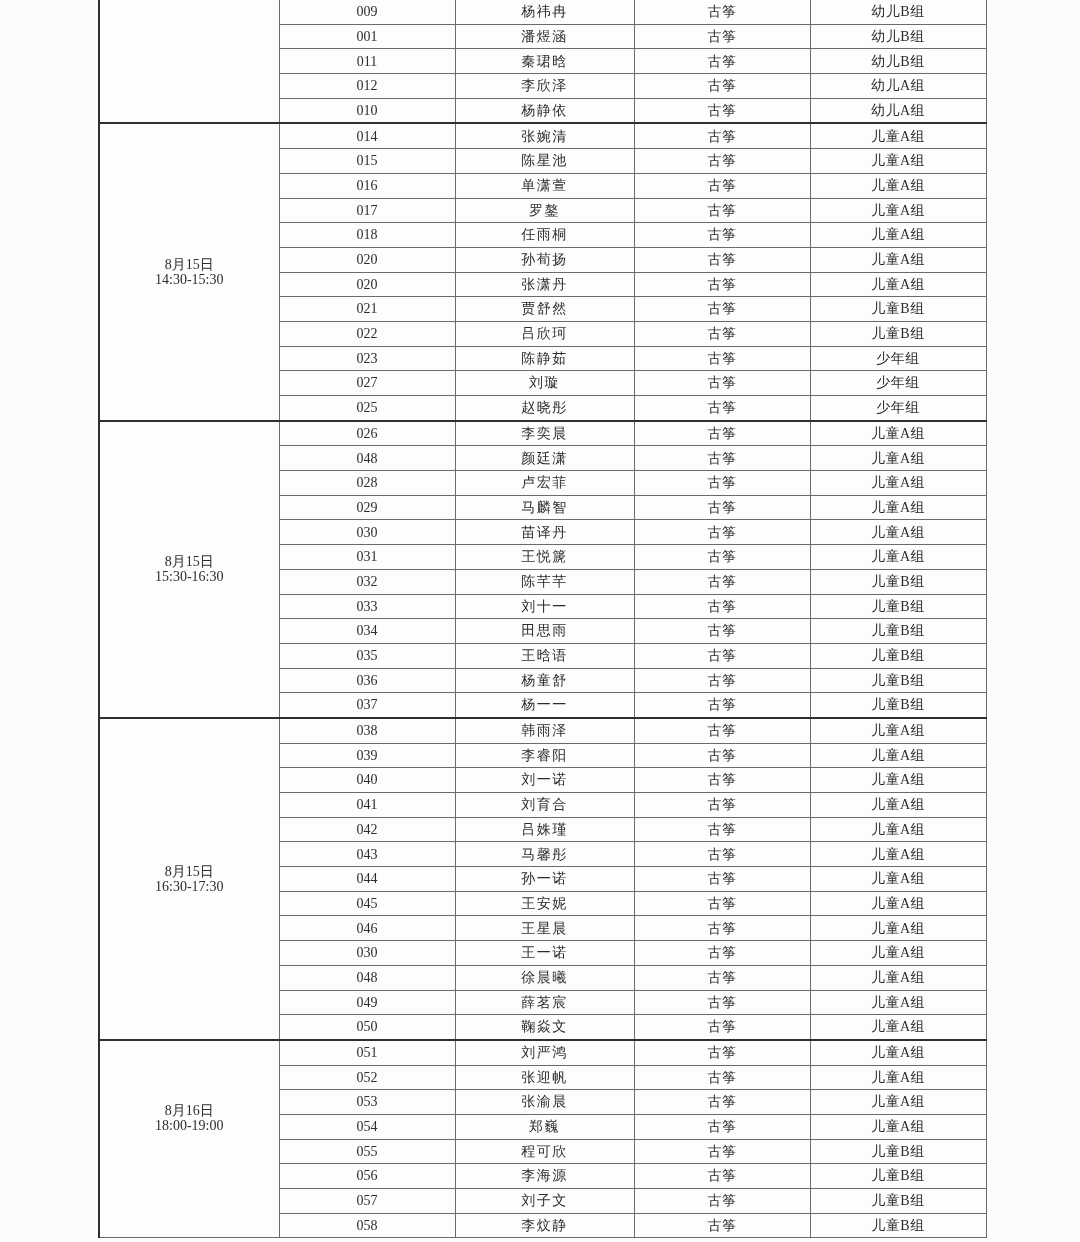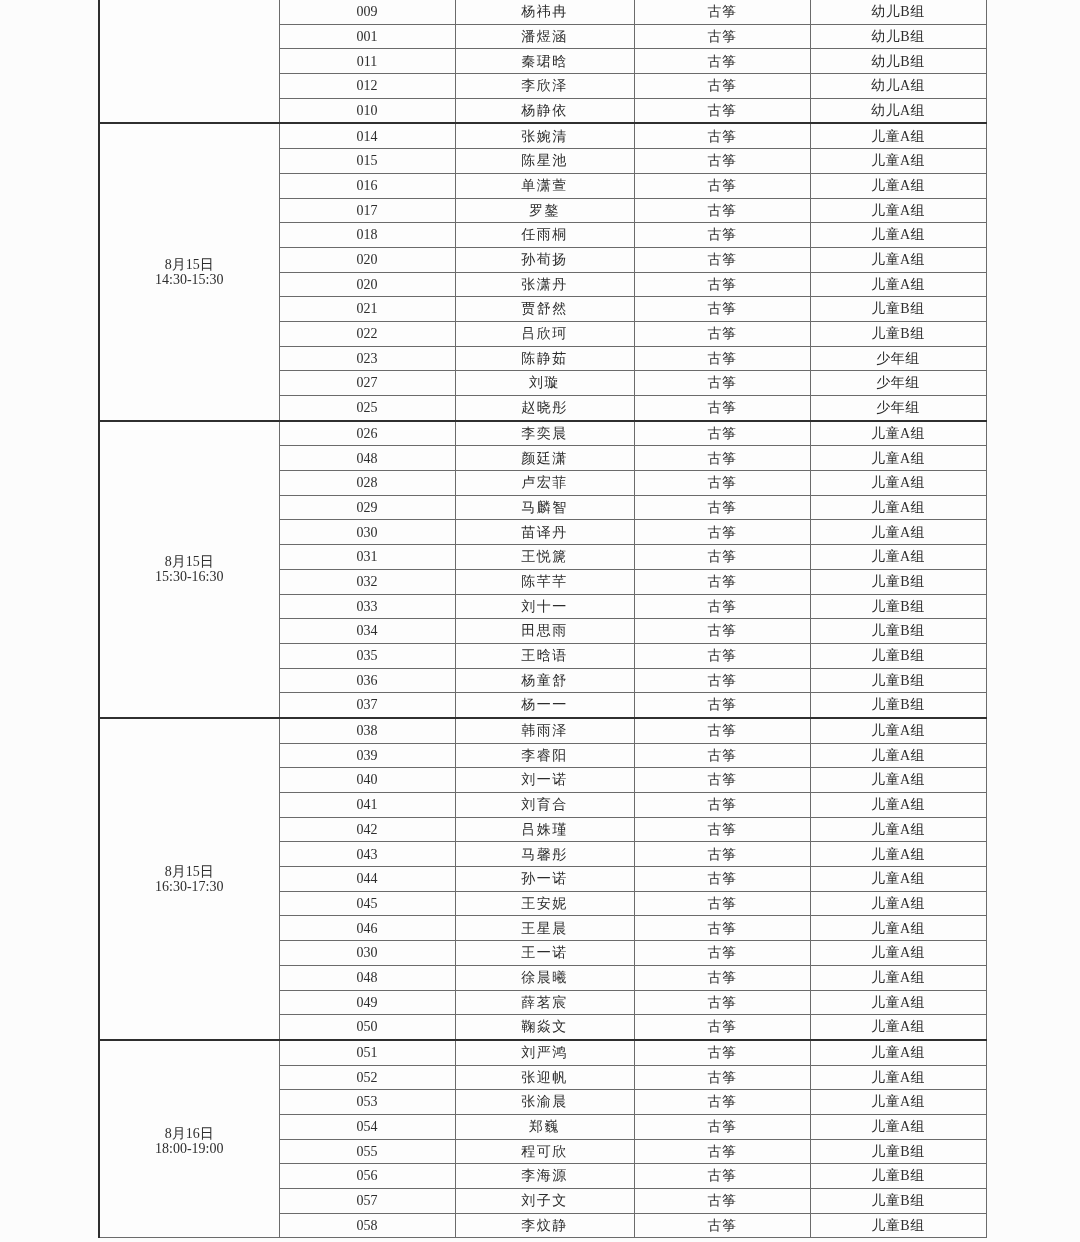--- a/index.html
+++ b/index.html
@@ -49,7 +49,7 @@
   }
   td.col-time.time-bottom {
     vertical-align: top;
-    padding-top: 85px;
+    padding-top: 62px;
   }
   td.col-name {
     letter-spacing: 1.5px;

